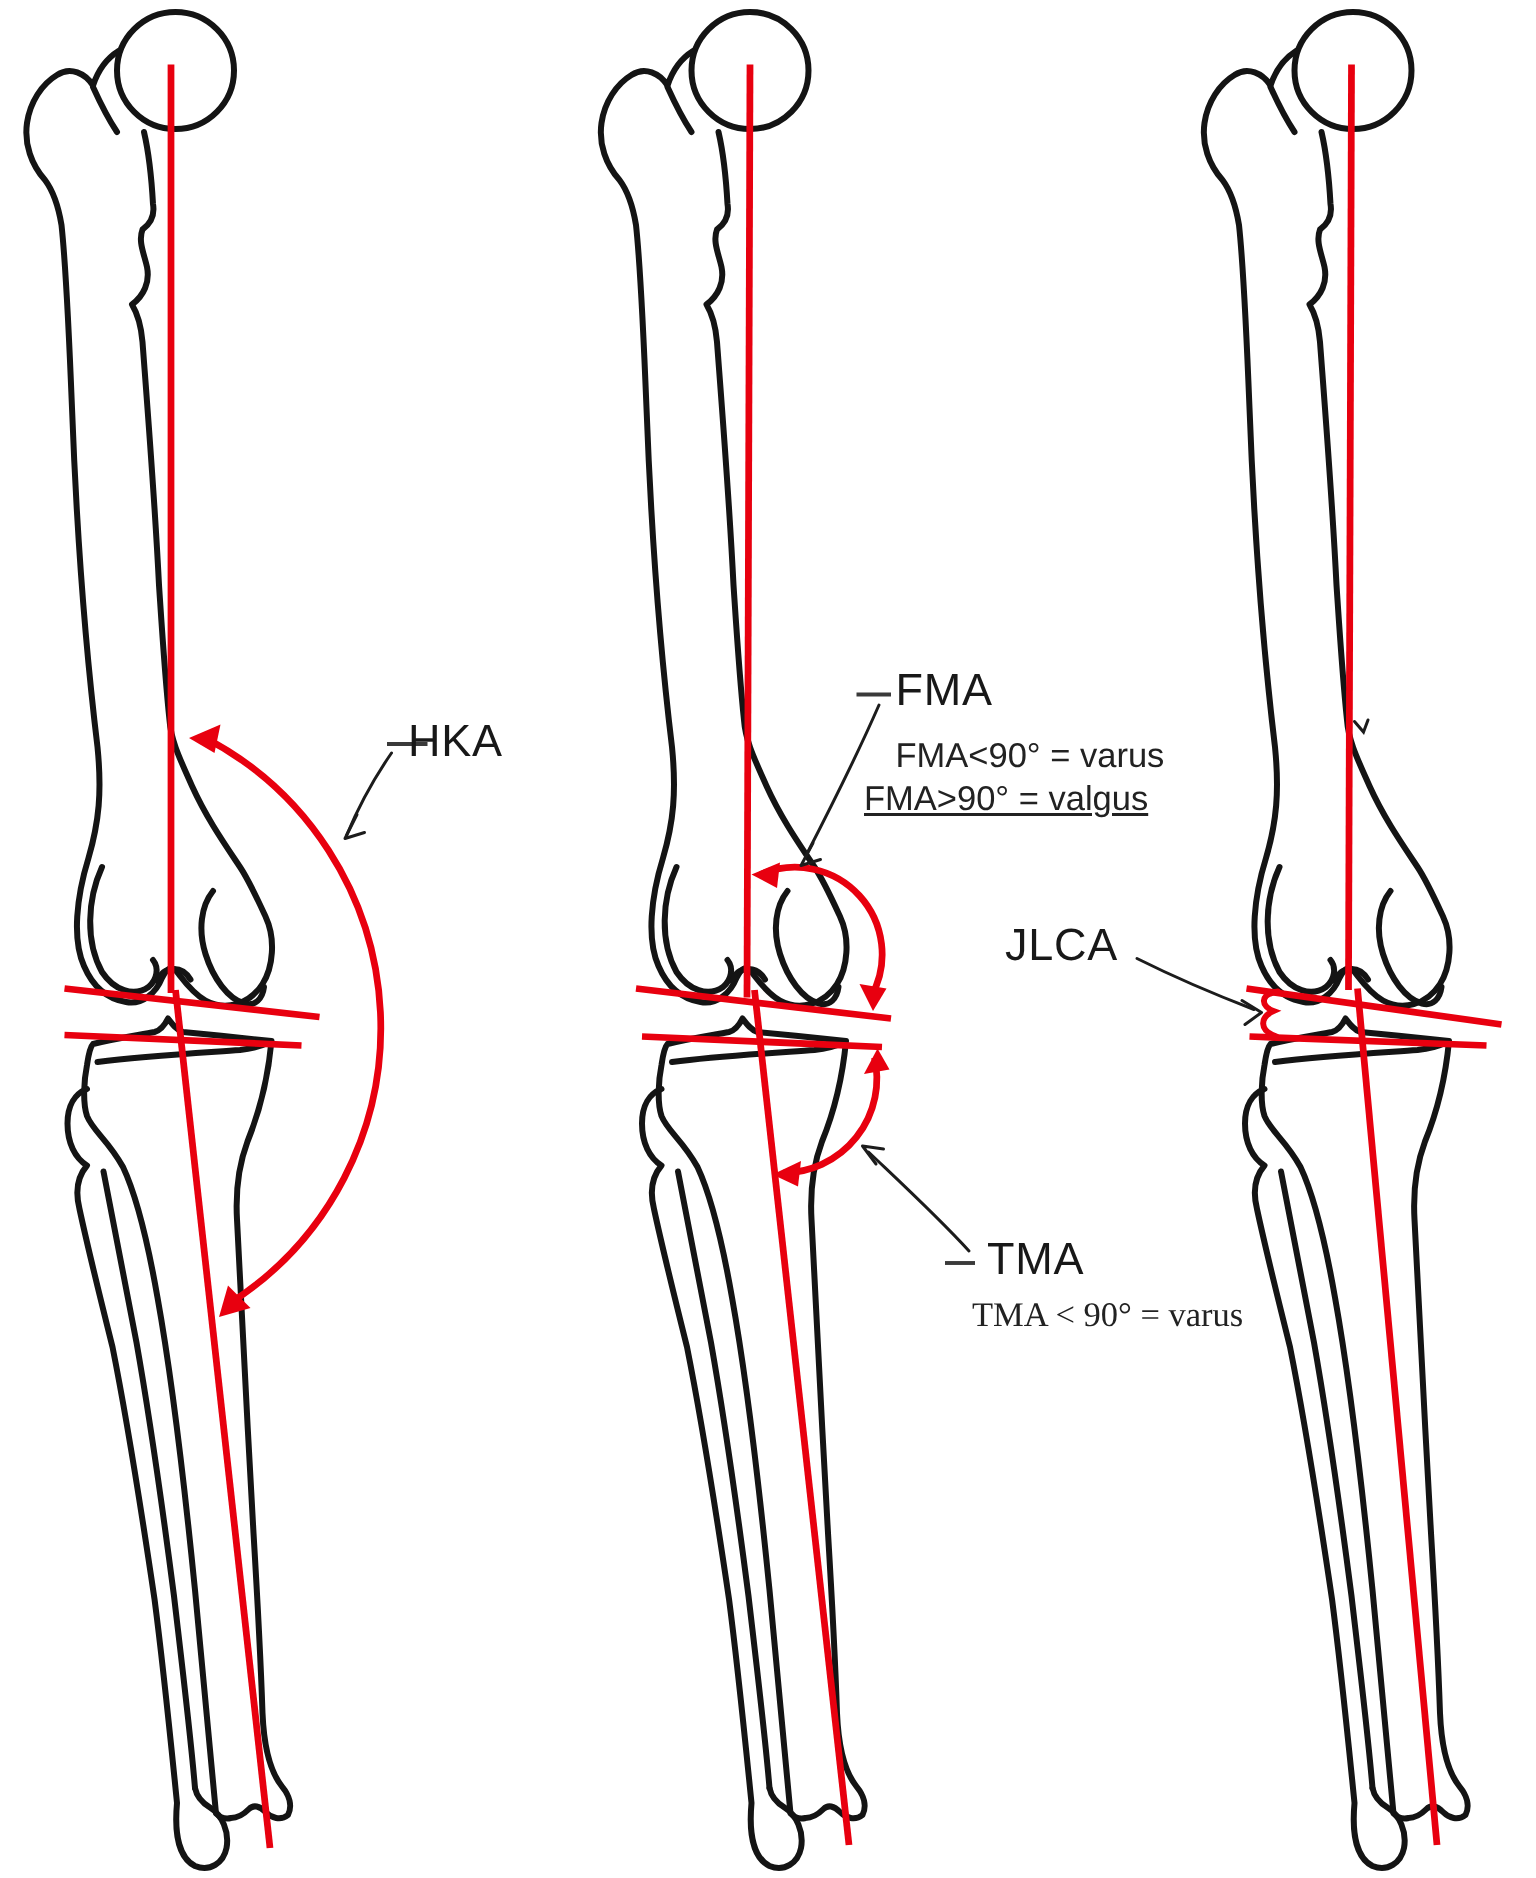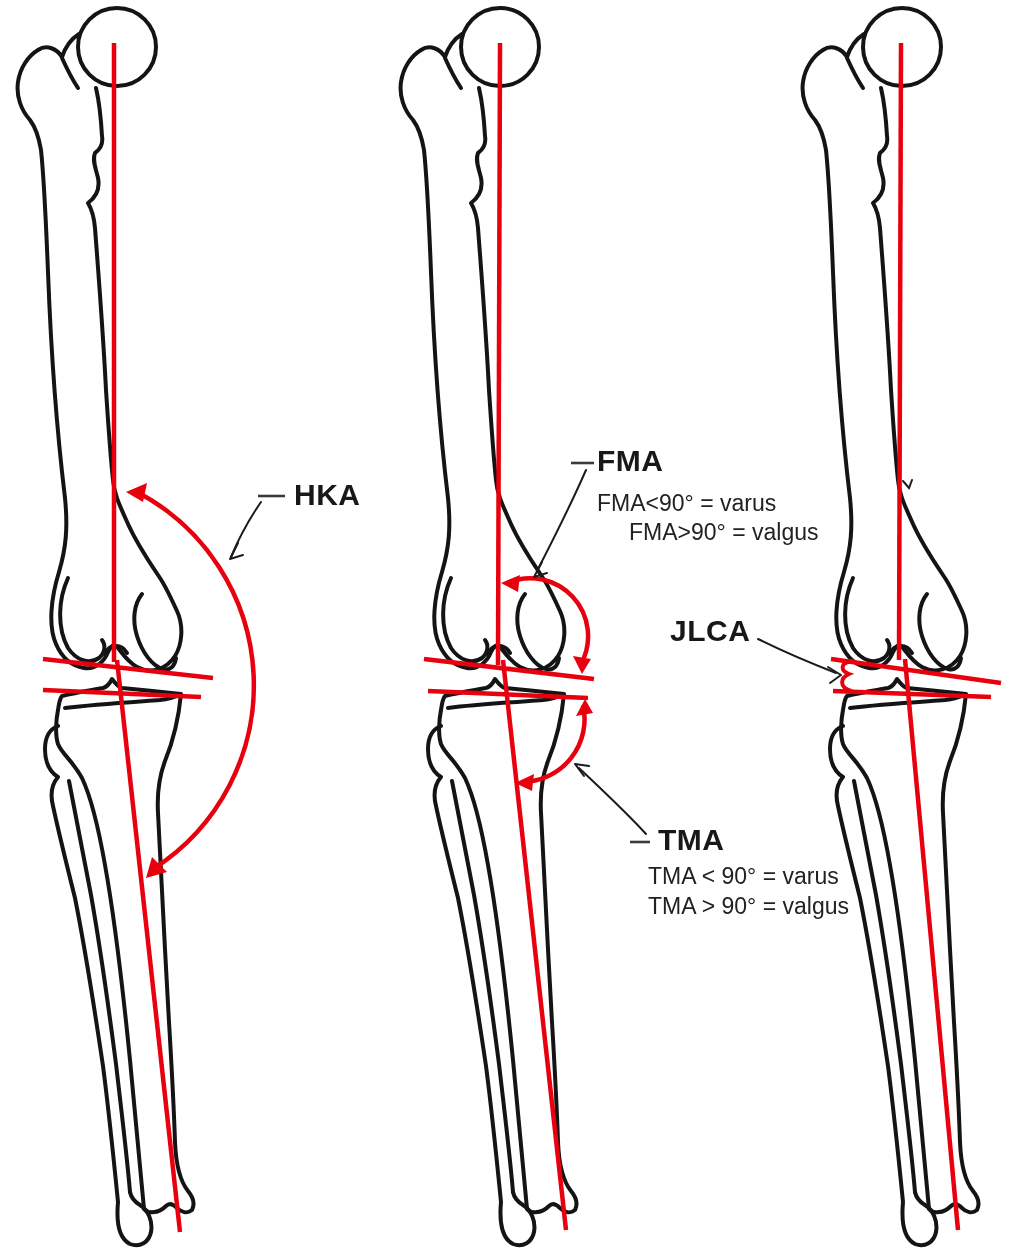--- a/index.html
+++ b/index.html
@@ -20,7 +20,7 @@
   .redfill{fill:var(--red);stroke:none;}
   .thin{fill:none;stroke:#1c1c1c;stroke-width:2;stroke-linecap:round;}
   .leader{fill:none;stroke:#3a3a3a;stroke-width:2.6;stroke-linecap:butt;}
-  .lbl{position:absolute;color:var(--text);font-weight:700;font-size:30px;letter-spacing:0.5px;white-space:nowrap;}
+  .lbl{position:absolute;color:var(--text);font-weight:400;font-size:30px;letter-spacing:0.5px;white-space:nowrap;}
   .sub{position:absolute;color:#222;font-weight:400;font-size:23px;line-height:29px;white-space:nowrap;}
 </style>
 </head>

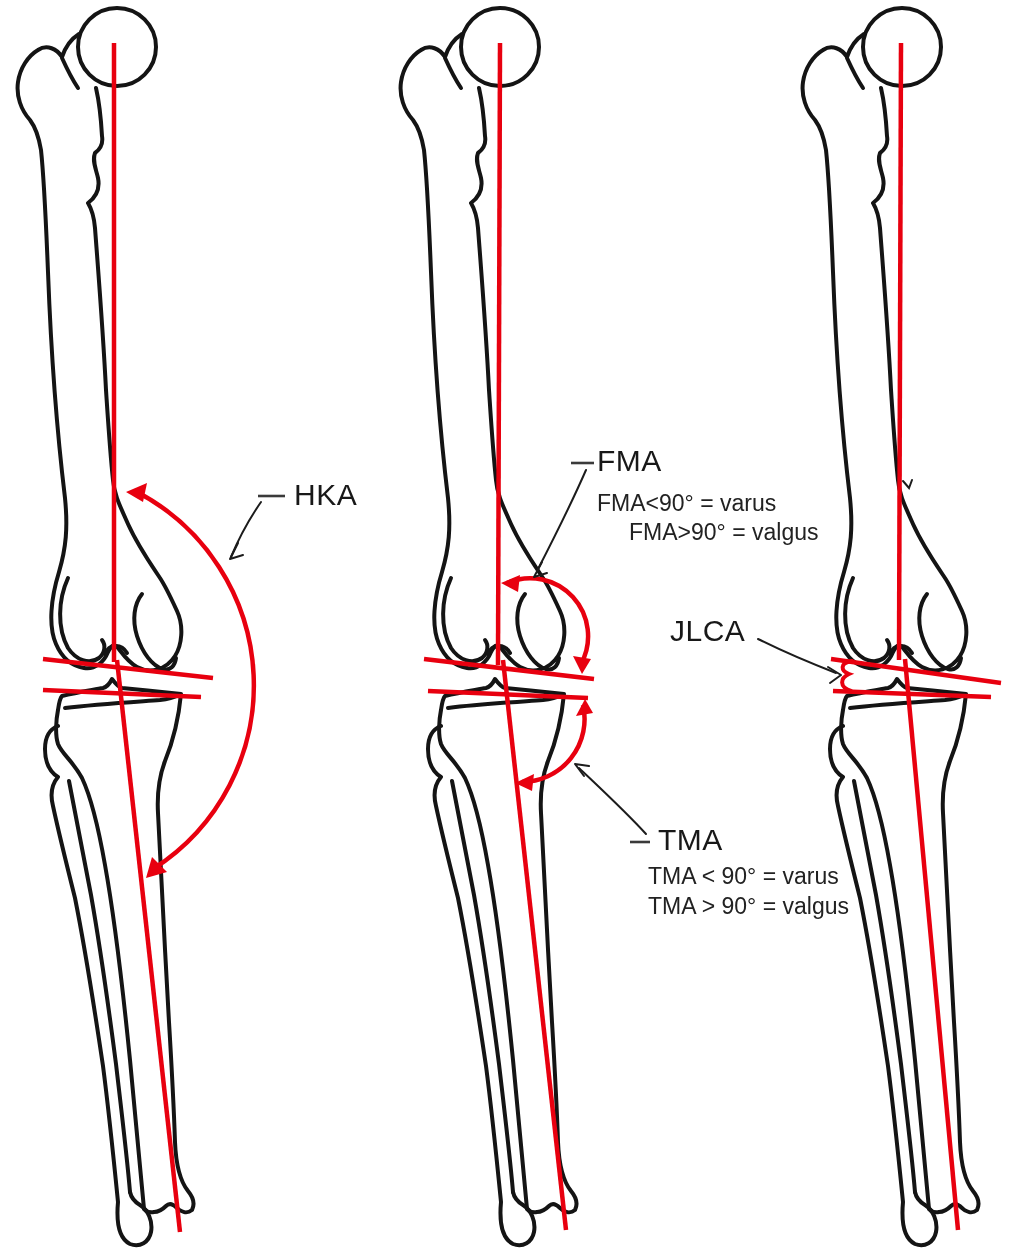--- a/index.html
+++ b/index.html
@@ -168,7 +168,7 @@
     </g>
   </svg>
 
-  <div class="lbl" style="left:294px;top:478px;">HKA</div>
+  <div class="lbl" style="left:272px;top:478px;">HKA</div>
 
   <div class="lbl" style="left:597px;top:444px;">FMA</div>
   <div class="sub" style="left:597px;top:489px;text-align:center;">FMA&lt;90° = varus</div>

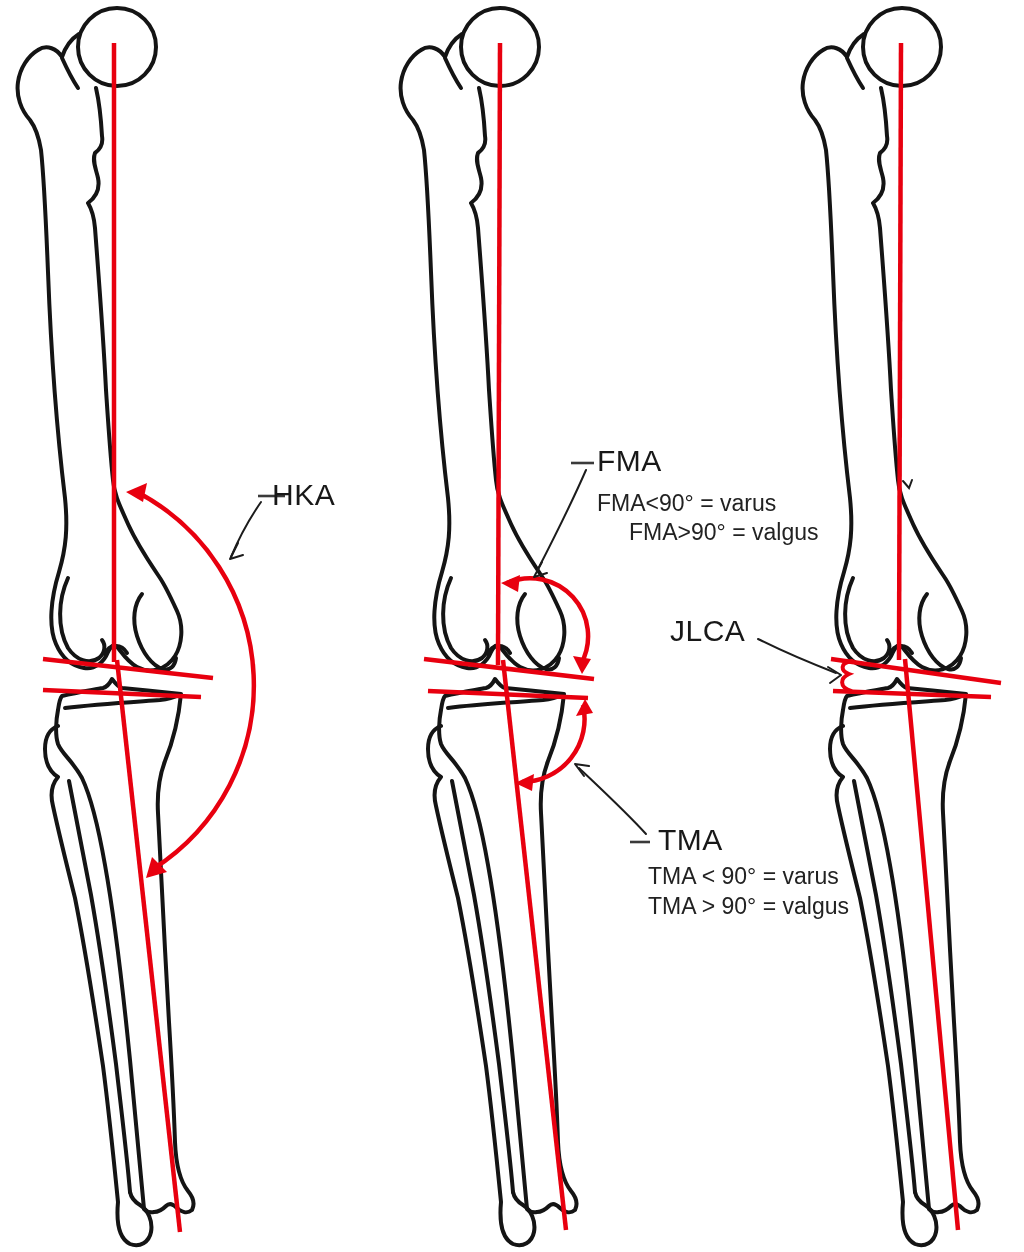--- a/index.html
+++ b/index.html
@@ -172,7 +172,7 @@
 
   <div class="lbl" style="left:597px;top:444px;">FMA</div>
   <div class="sub" style="left:597px;top:489px;text-align:center;">FMA&lt;90° = varus</div>
-  <div class="sub" style="left:629px;top:518px;">FMA&gt;90° = valgus</div>
+  <div class="sub" style="left:576px;top:518px;text-decoration:underline;">FMA&gt;90° = valgus</div>
 
   <div class="lbl" style="left:658px;top:823px;">TMA</div>
   <div class="sub" style="left:648px;top:862px;">TMA &lt; 90° = varus</div>

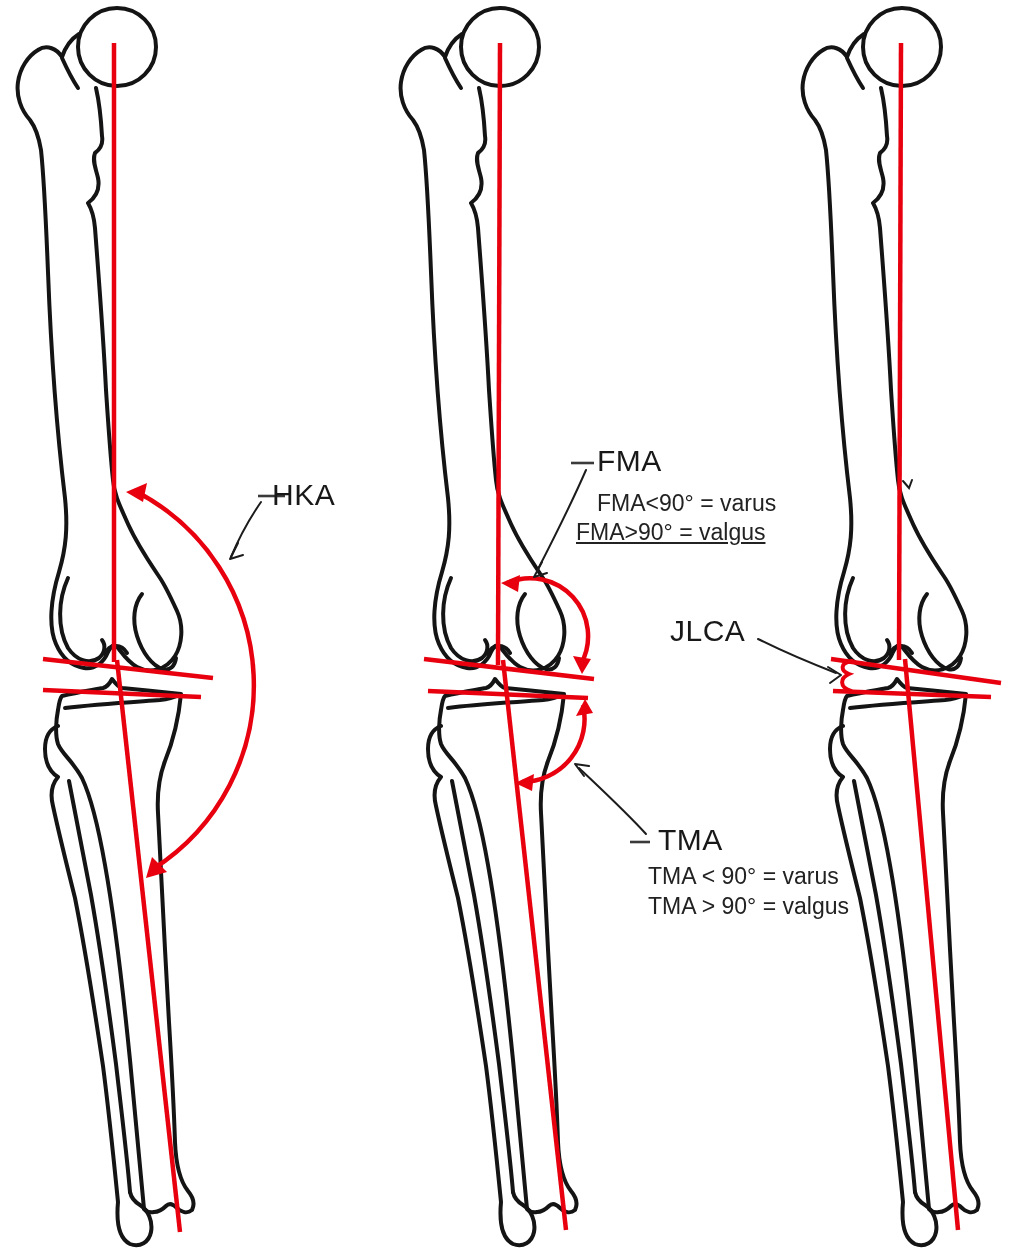--- a/index.html
+++ b/index.html
@@ -175,7 +175,7 @@
   <div class="sub" style="left:576px;top:518px;text-decoration:underline;">FMA&gt;90° = valgus</div>
 
   <div class="lbl" style="left:658px;top:823px;">TMA</div>
-  <div class="sub" style="left:648px;top:862px;">TMA &lt; 90° = varus</div>
+  <div class="sub" style="left:648px;top:862px;font-family:Liberation Serif, serif;">TMA &lt; 90° = varus</div>
   <div class="sub" style="left:648px;top:892px;">TMA &gt; 90° = valgus</div>
 
   <div class="lbl" style="left:670px;top:614px;">JLCA</div>

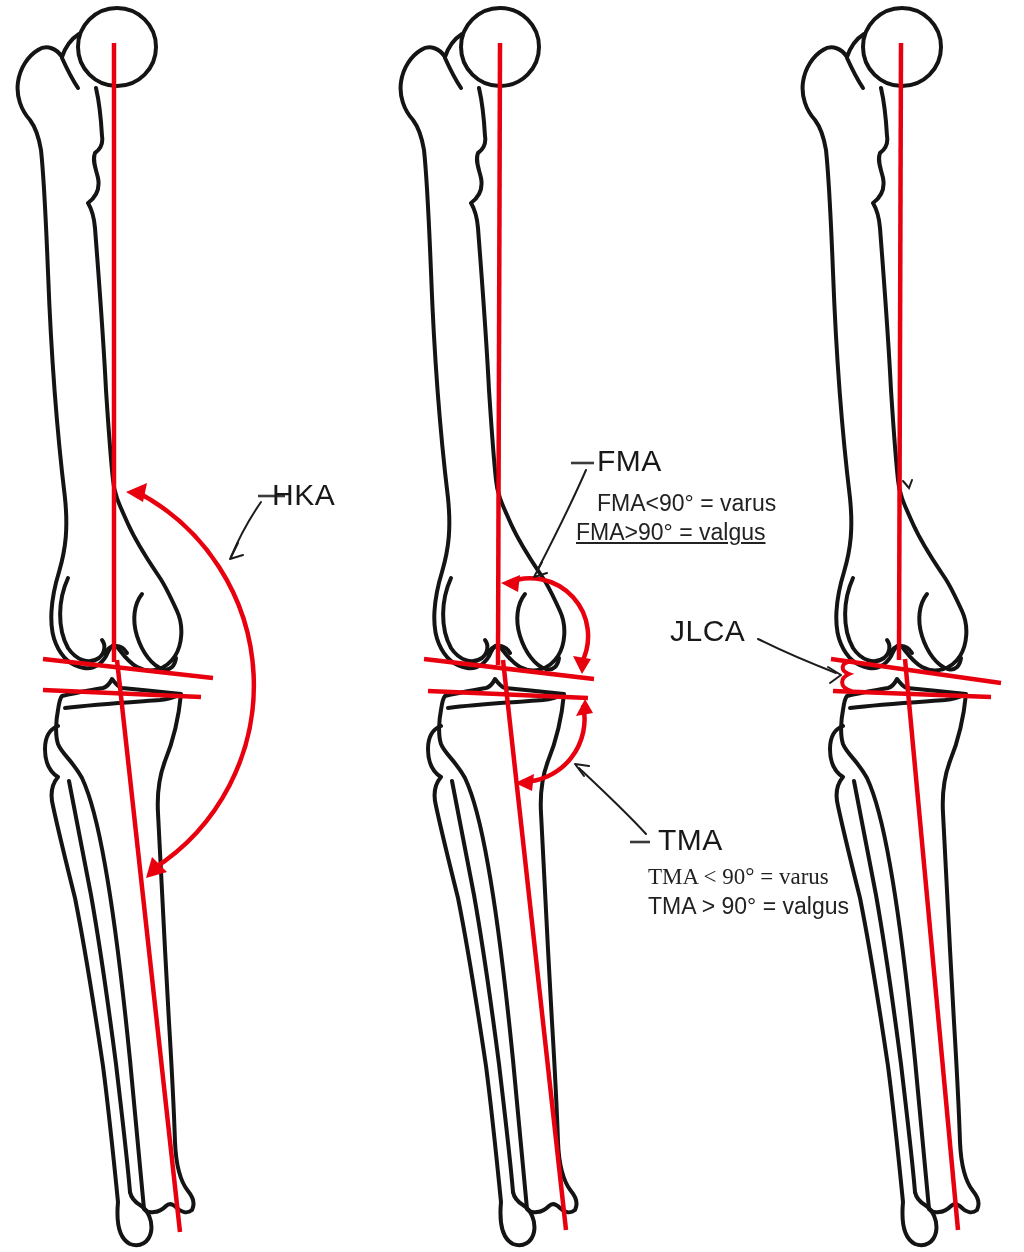--- a/index.html
+++ b/index.html
@@ -176,7 +176,6 @@
 
   <div class="lbl" style="left:658px;top:823px;">TMA</div>
   <div class="sub" style="left:648px;top:862px;font-family:Liberation Serif, serif;">TMA &lt; 90° = varus</div>
-  <div class="sub" style="left:648px;top:892px;">TMA &gt; 90° = valgus</div>
 
   <div class="lbl" style="left:670px;top:614px;">JLCA</div>
 </div>

